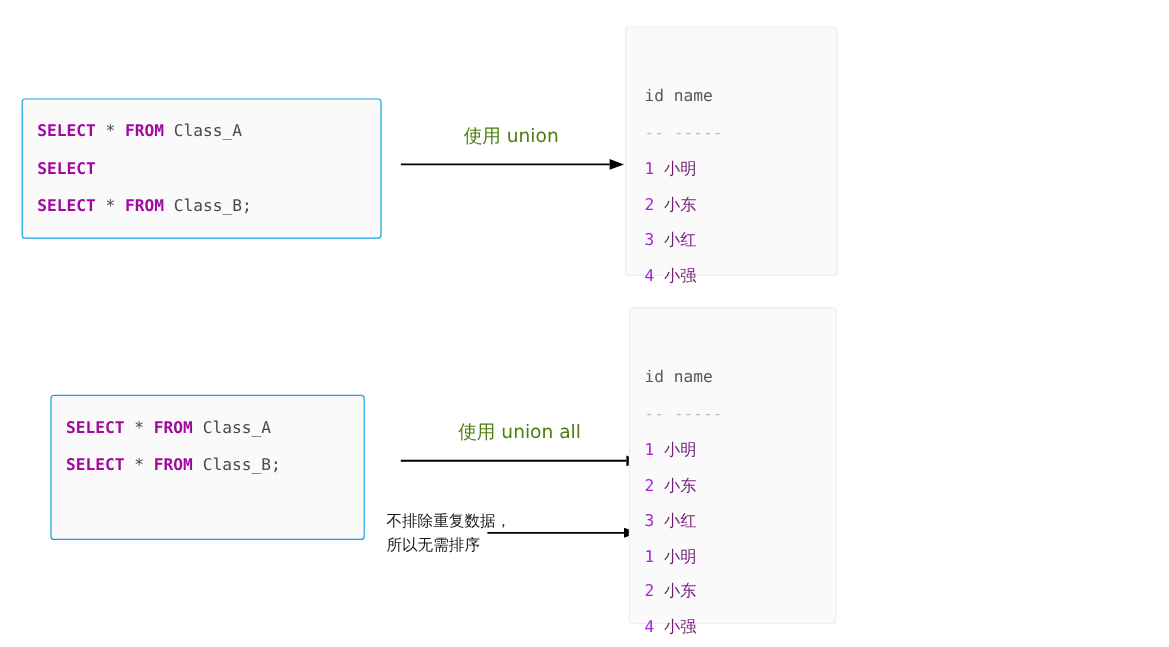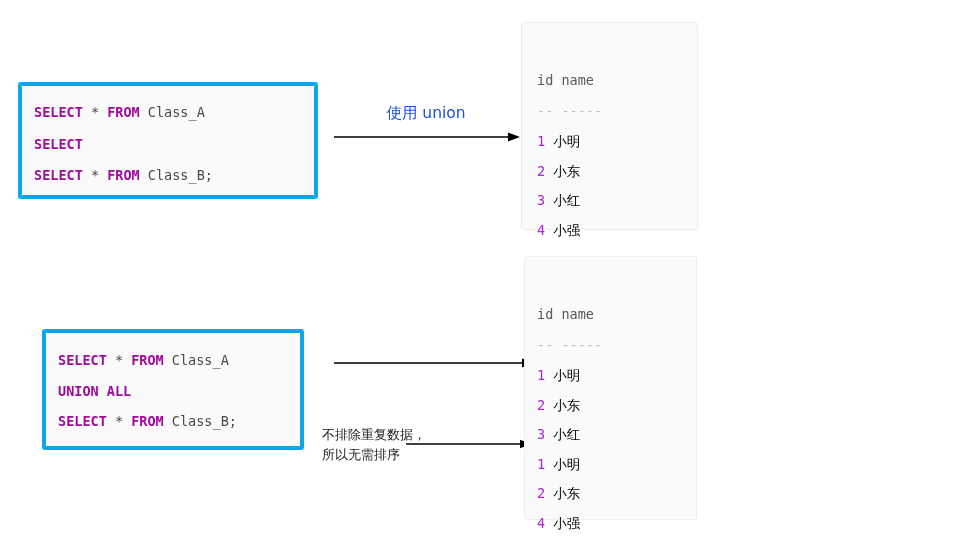--- a/index.html
+++ b/index.html
@@ -23,7 +23,7 @@
   .code-card {
     position: absolute;
     background: #fafafa;
-    border: 4px solid #0ea5e9;
+    border: 1px solid #0ea5e9;
     border-radius: 3px;
     box-sizing: border-box;
   }

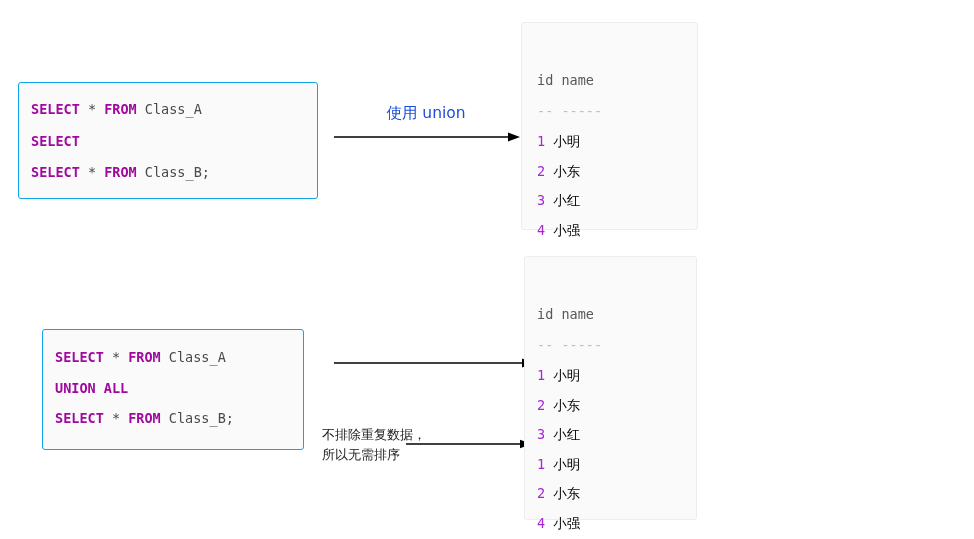--- a/index.html
+++ b/index.html
@@ -121,7 +121,7 @@
   .arrow-label {
     font-family: "DejaVu Sans", "Liberation Sans", sans-serif;
     font-size: 15.5px;
-    color: #1d4ed8;
+    color: #4d7c0f;
     text-align: center;
     white-space: pre;
     line-height: 1.35;

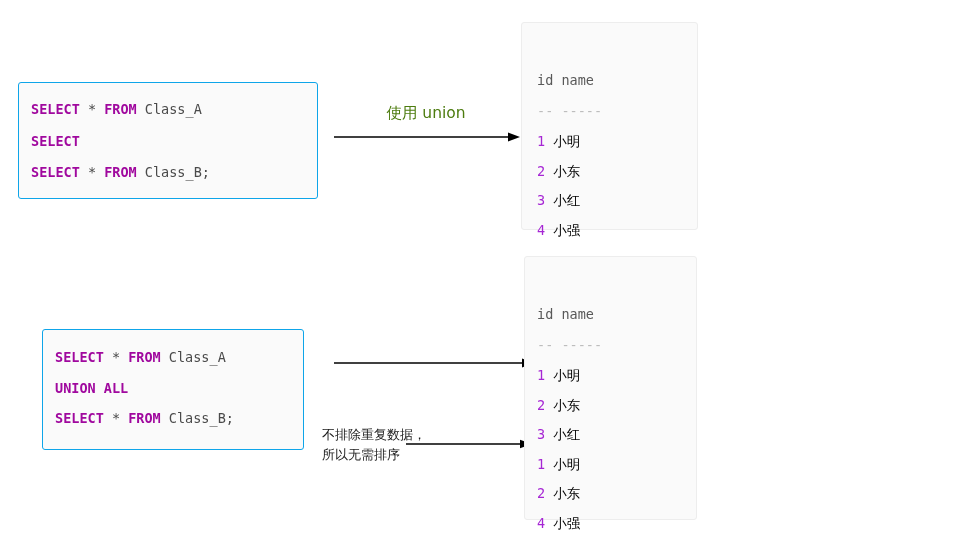--- a/index.html
+++ b/index.html
@@ -109,7 +109,7 @@
     color: #a626d4;
   }
   .res-name {
-    color: #000000;
+    color: #701a75;
     font-family: "DejaVu Sans", sans-serif;
     font-size: 13.5px;
   }

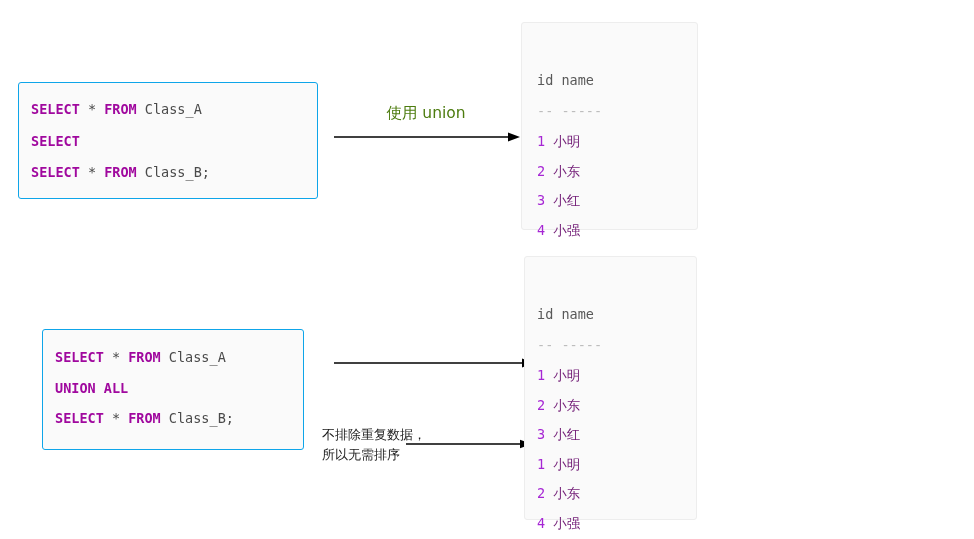--- a/index.html
+++ b/index.html
@@ -196,6 +196,7 @@
   </div>
 
   <div class="arrow-group" id="arrow-union-all">
+    <div class="arrow-label">使用 union all</div>
     <svg class="arrow-svg" width="206" height="22" viewBox="0 0 206 22">
       <line x1="4" y1="13" x2="192" y2="13" stroke="#000000" stroke-width="1.6"></line>
       <polygon points="192,8.5 204,13 192,17.5" fill="#000000"></polygon>

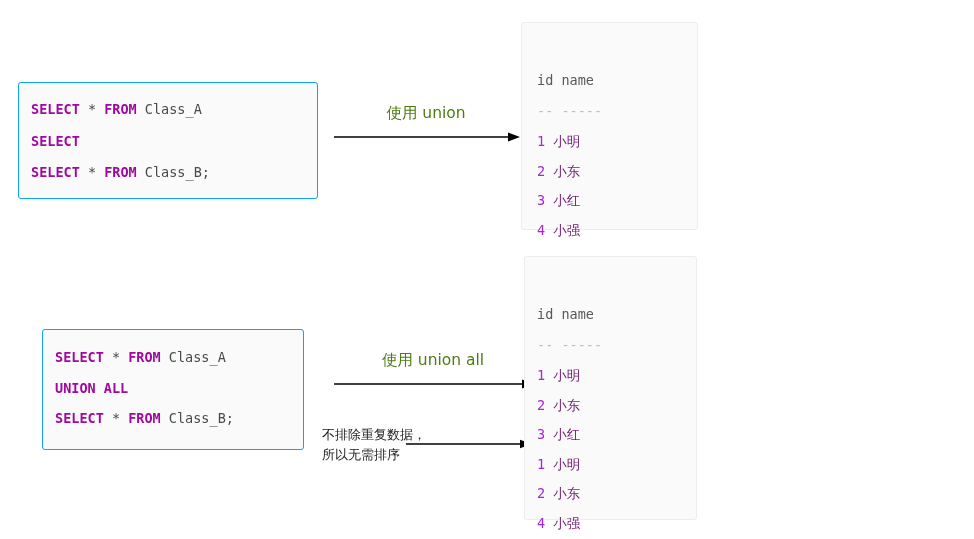--- a/index.html
+++ b/index.html
@@ -191,7 +191,6 @@
 
   <div class="code-card" id="code-card-union-all">
     <div class="code-line"><span class="kw">SELECT</span> <span class="star">*</span> <span class="kw">FROM</span> <span class="ident">Class_A</span></div>
-    <div class="code-line"><span class="kw">UNION ALL</span></div>
     <div class="code-line"><span class="kw">SELECT</span> <span class="star">*</span> <span class="kw">FROM</span> <span class="ident">Class_B;</span></div>
   </div>
 

